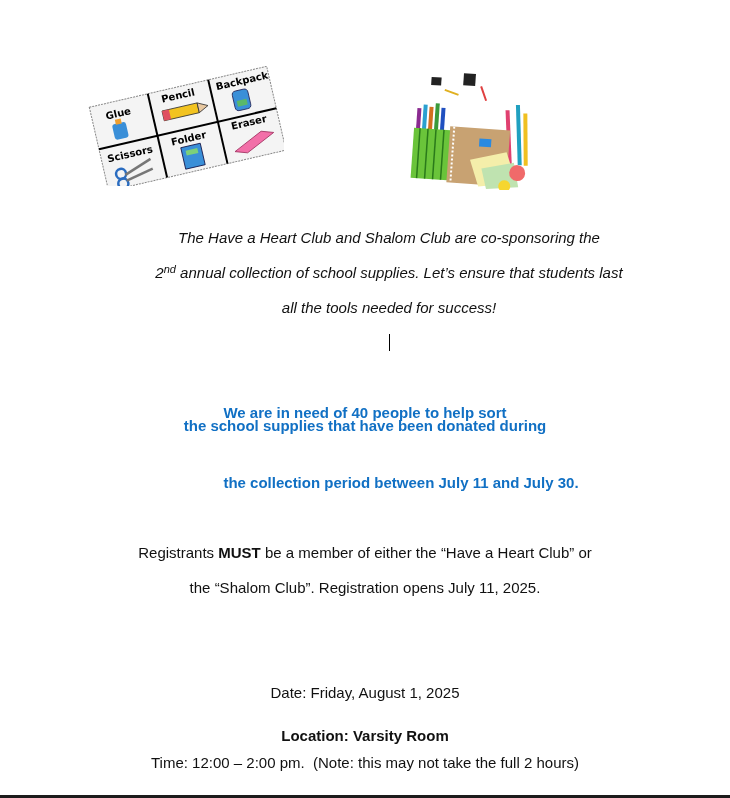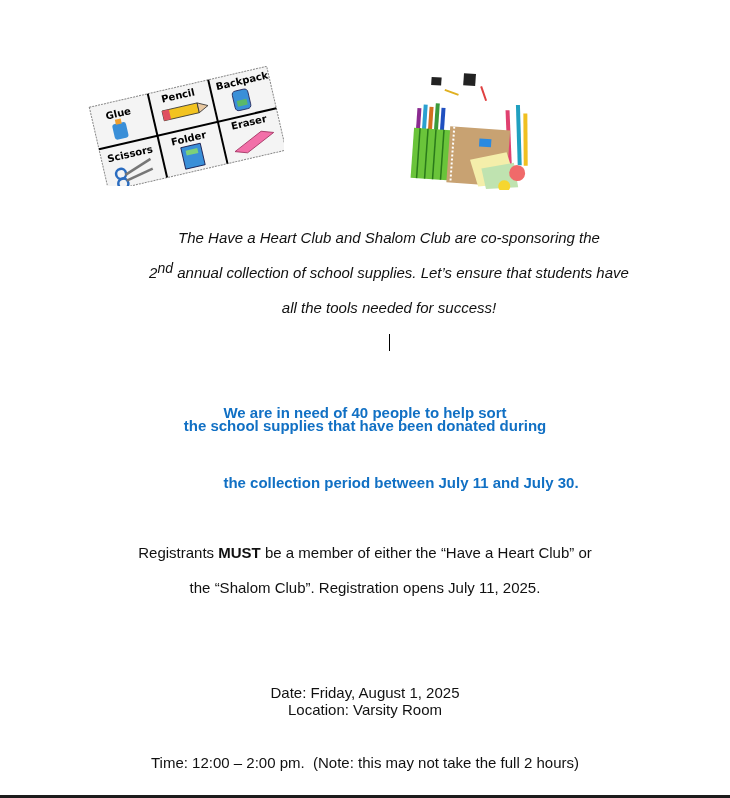--- a/index.html
+++ b/index.html
@@ -16,7 +16,7 @@
   .italic { font-style: italic; padding-left: 24px; }
   .blue { color: #1170c4; font-weight: bold; }
   .u { }
-  sup { font-size: 14px; vertical-align: 5px; line-height: 0; text-align: right; }
+  sup { font-size: 11px; vertical-align: 5px; line-height: 0; text-align: right; }
   .cursor { display: inline-block; width: 1px; height: 17px; background: #000; vertical-align: -3px; margin-left: 1px; }
 </style>
 </head>

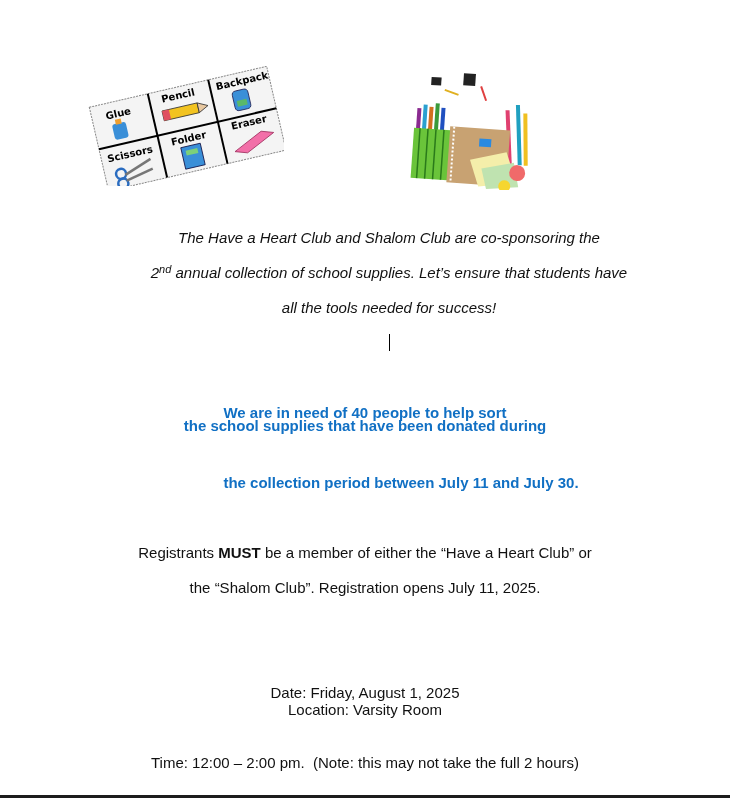--- a/index.html
+++ b/index.html
@@ -91,7 +91,7 @@
   </div>
 
   <div class="line italic" style="top:228px;">The Have a Heart Club and Shalom Club are co-sponsoring the</div>
-  <div class="line italic" style="top:263px;"><span>2</span><sup>nd</sup><span> annual collection of school supplies. Let’s ensure that students have</span></div>
+  <div class="line italic" style="top:263px;"><span>2</span><sup>nd</sup><span> annual collection of school supplies. Let’s ensure that students last</span></div>
   <div class="line italic" style="top:298px;">all the tools needed for success!</div>
   <div class="line italic" style="top:333px;"><span class="cursor"></span></div>
 

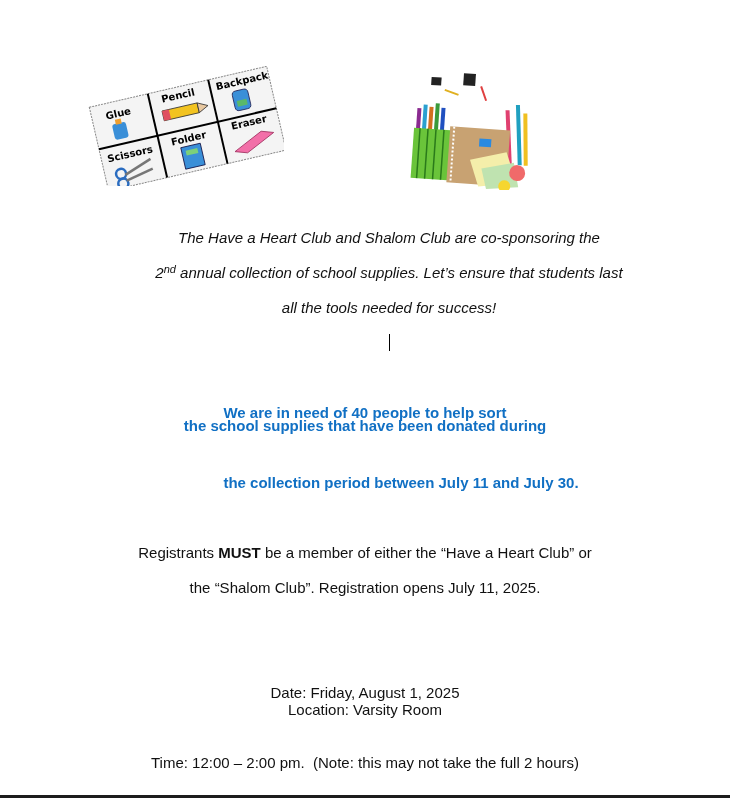--- a/index.html
+++ b/index.html
@@ -103,7 +103,7 @@
   <div class="line" style="top:578px;"><span>the “Shalom Club”. </span><span class="u">Registration opens July 11, 2025</span><span>.</span></div>
 
   <div class="line" style="top:683px;">Date: Friday, August 1, 2025</div>
-  <div class="line" style="top:700px;">Location: Varsity Room</div>
+  <div class="line" style="top:726px;font-weight:bold;">Location: Varsity Room</div>
   <div class="line" style="top:753px;white-space:pre;">Time: 12:00 – 2:00 pm.  (Note: this may not take the full 2 hours)</div>
 </div>
 

